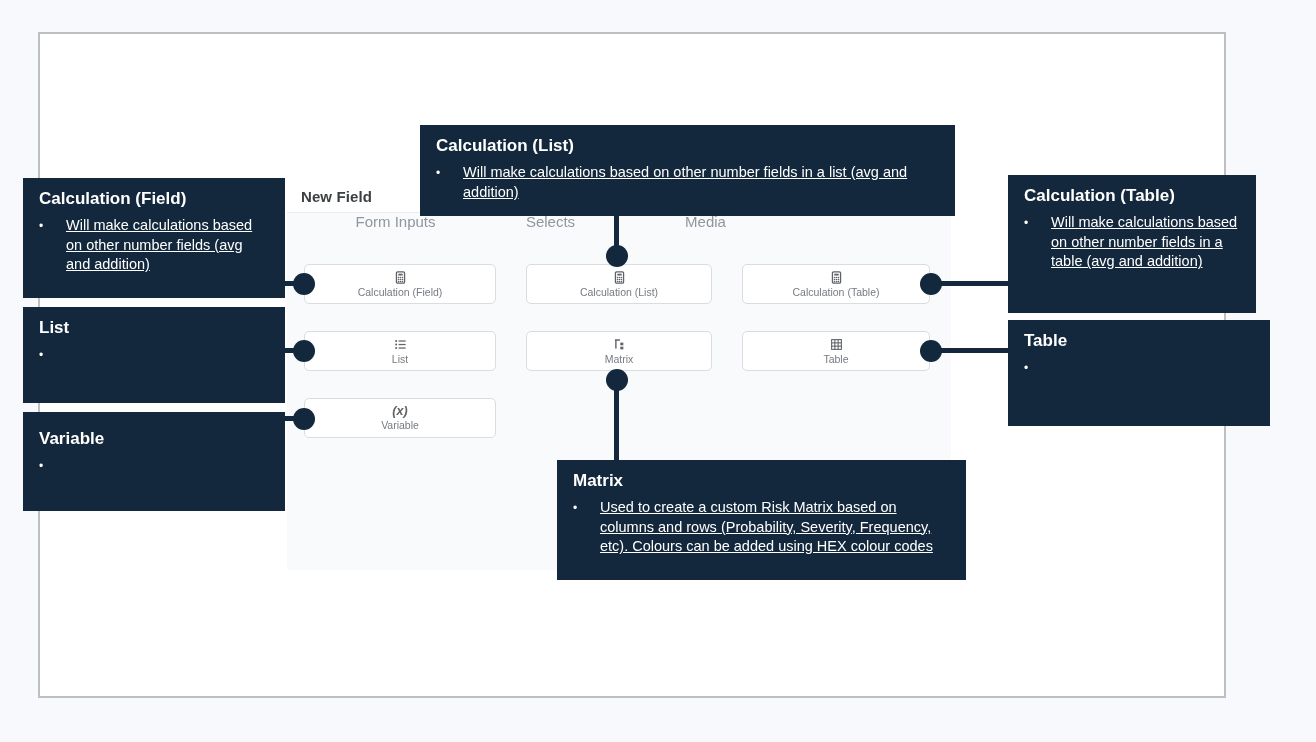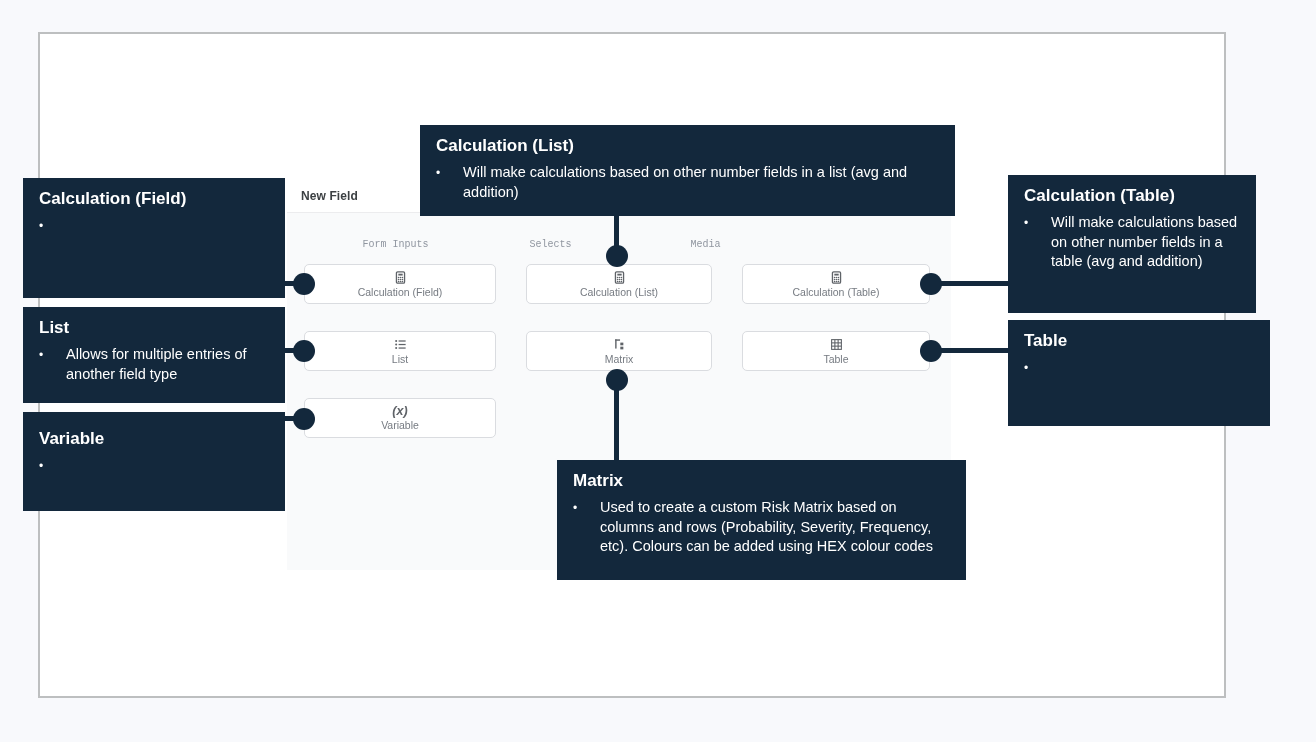--- a/index.html
+++ b/index.html
@@ -123,7 +123,7 @@
   }
   .callout-item { display: flex; font-size: 14.5px; line-height: 1.36; }
   .bullet { flex: none; width: 27px; font-size: 12px; padding-top: 2px; }
-  .callout-text { flex: 1; }
+  .callout-text { flex: 1; text-decoration: underline; }
 
   .co-calculation-field { left: 23px;   top: 178px; width: 262px; min-height: 120px; }
   .co-list              { left: 23px;   top: 307px; width: 262px; min-height: 96px;  }

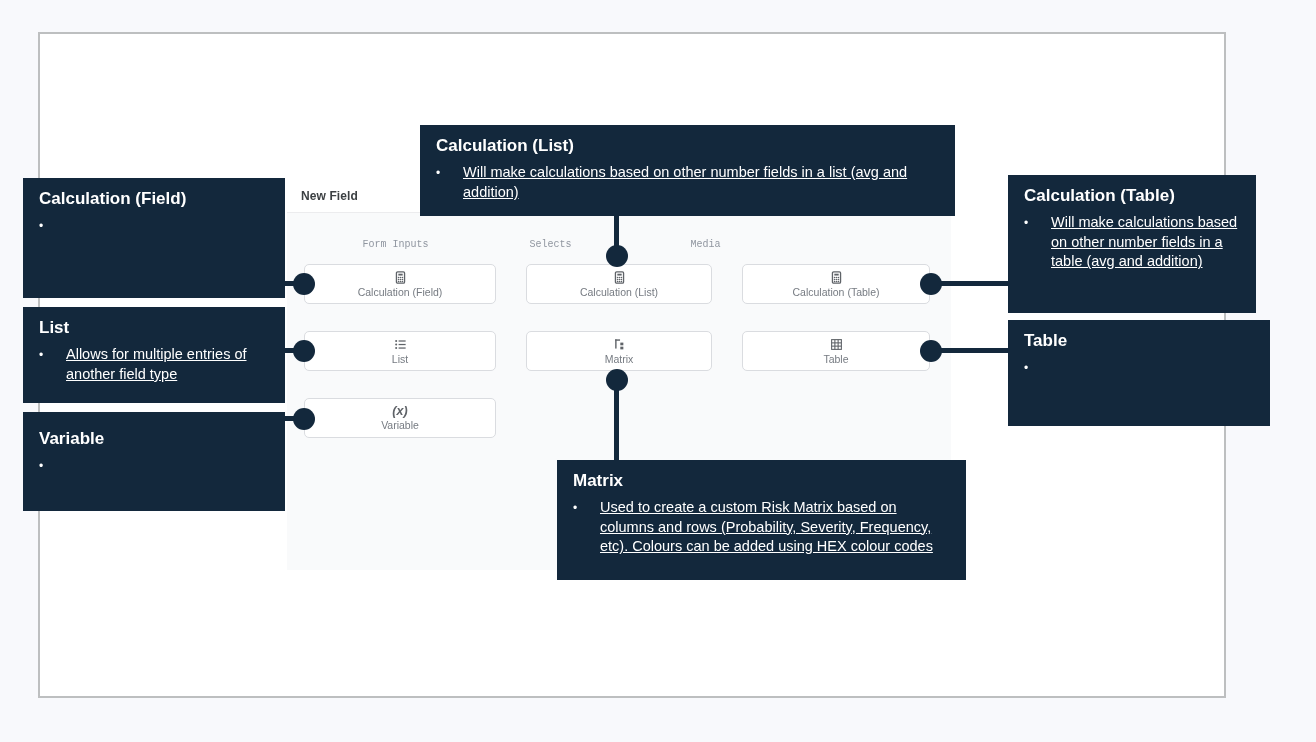--- a/index.html
+++ b/index.html
@@ -39,7 +39,7 @@
     padding-left: 14px;
   }
   .modal-title {
-    font-size: 12px;
+    font-size: 15px;
     font-weight: 600;
     color: #3c4043;
     letter-spacing: .1px;

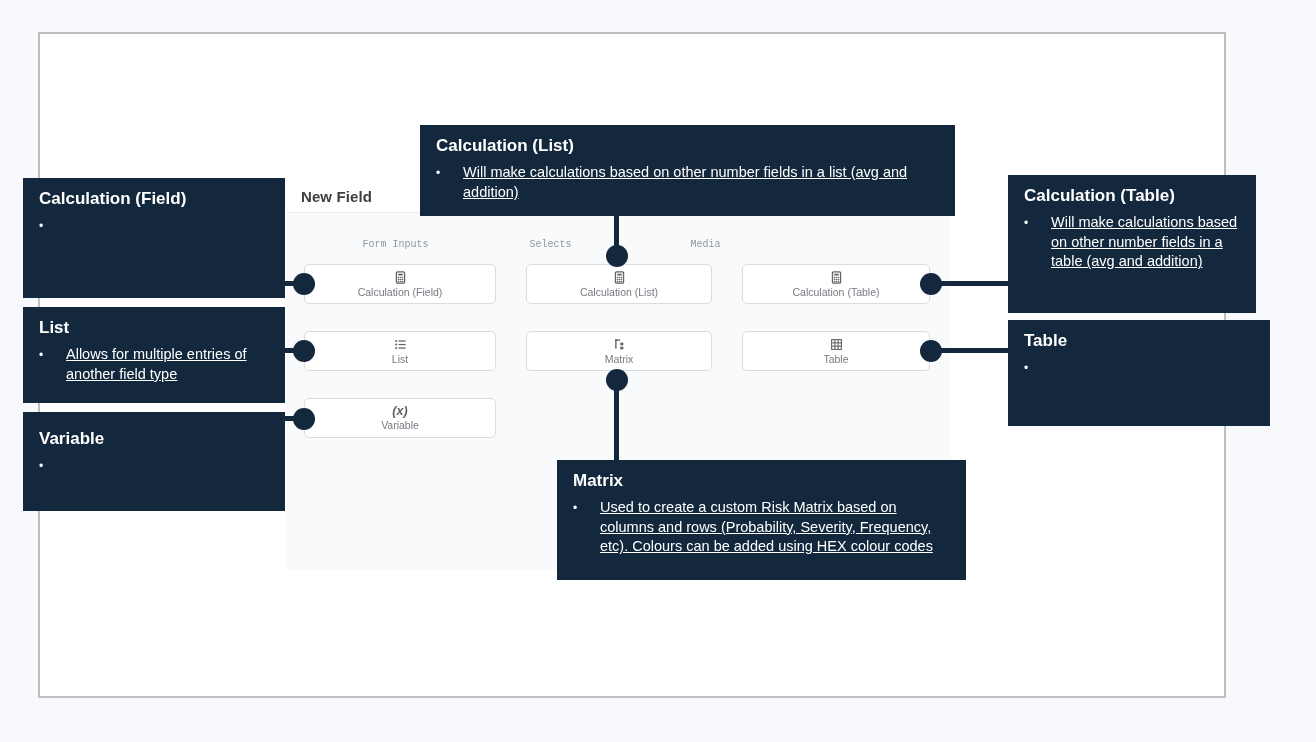--- a/index.html
+++ b/index.html
@@ -311,6 +311,7 @@
     <div class="callout-title">Calculation (Field)</div>
     <div class="callout-item">
       <span class="bullet">•</span>
+      <span class="callout-text">Will make calculations based on other number fields (avg and addition)</span>
     </div>
   </div>
     <div class="callout co-calculation-list">

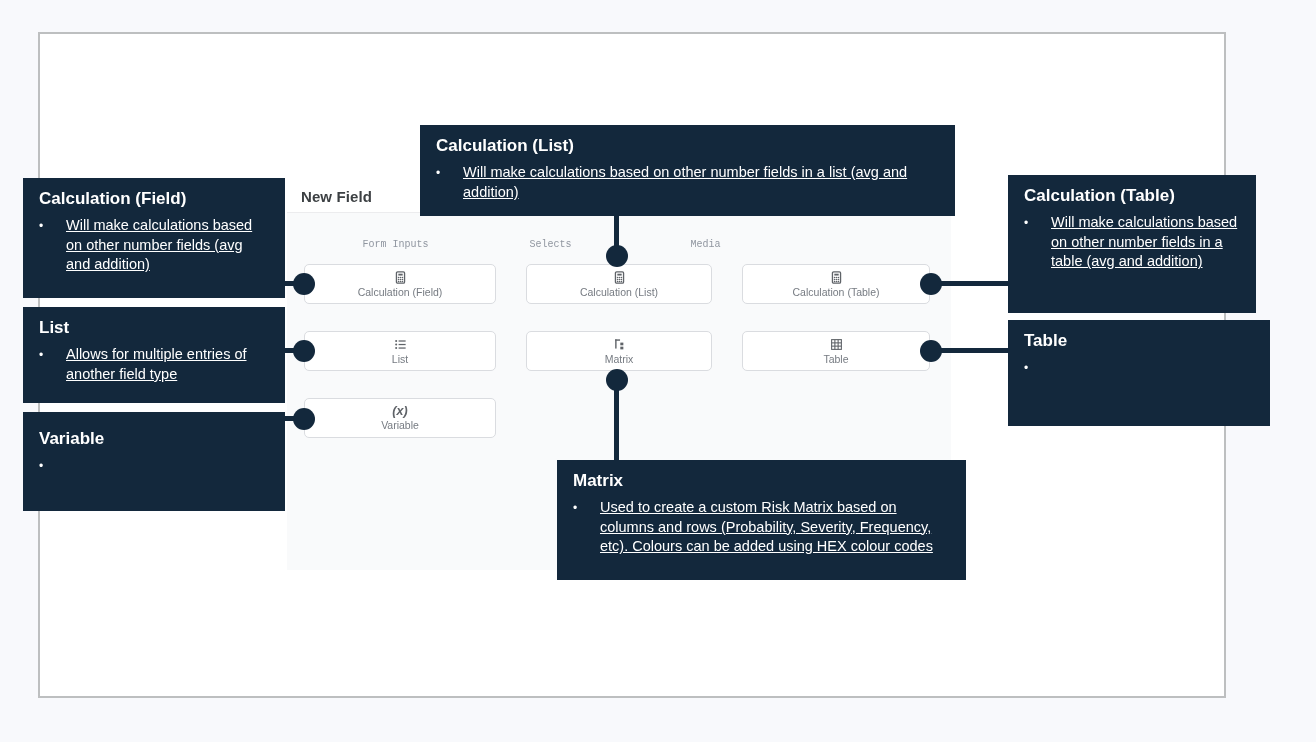--- a/index.html
+++ b/index.html
@@ -53,12 +53,11 @@
     width: 155px;
     position: relative;
     display: flex;
-    align-items: flex-end;
+    align-items: flex-start;
     justify-content: center;
-    font-size: 10px;
+    font-size: 15px;
     color: #9096a0;
     cursor: pointer;
-    font-family: Liberation Mono, monospace;
   }
   .tab-underline { display: none; }
   .tab.active { color: #3a4150; font-weight: 700; }

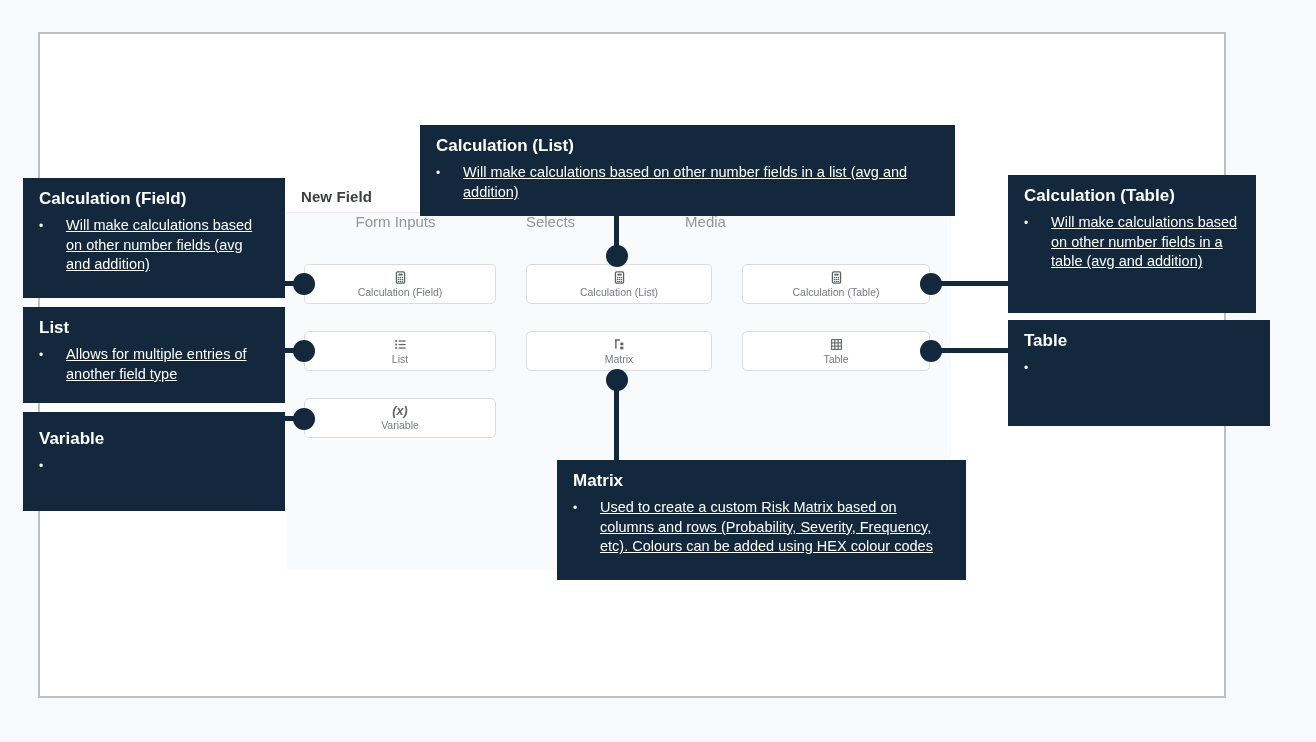--- a/index.html
+++ b/index.html
@@ -331,7 +331,6 @@
     <div class="callout-title">List</div>
     <div class="callout-item">
       <span class="bullet">•</span>
-      <span class="callout-text">Allows for multiple entries of another field type</span>
     </div>
   </div>
     <div class="callout co-table">

